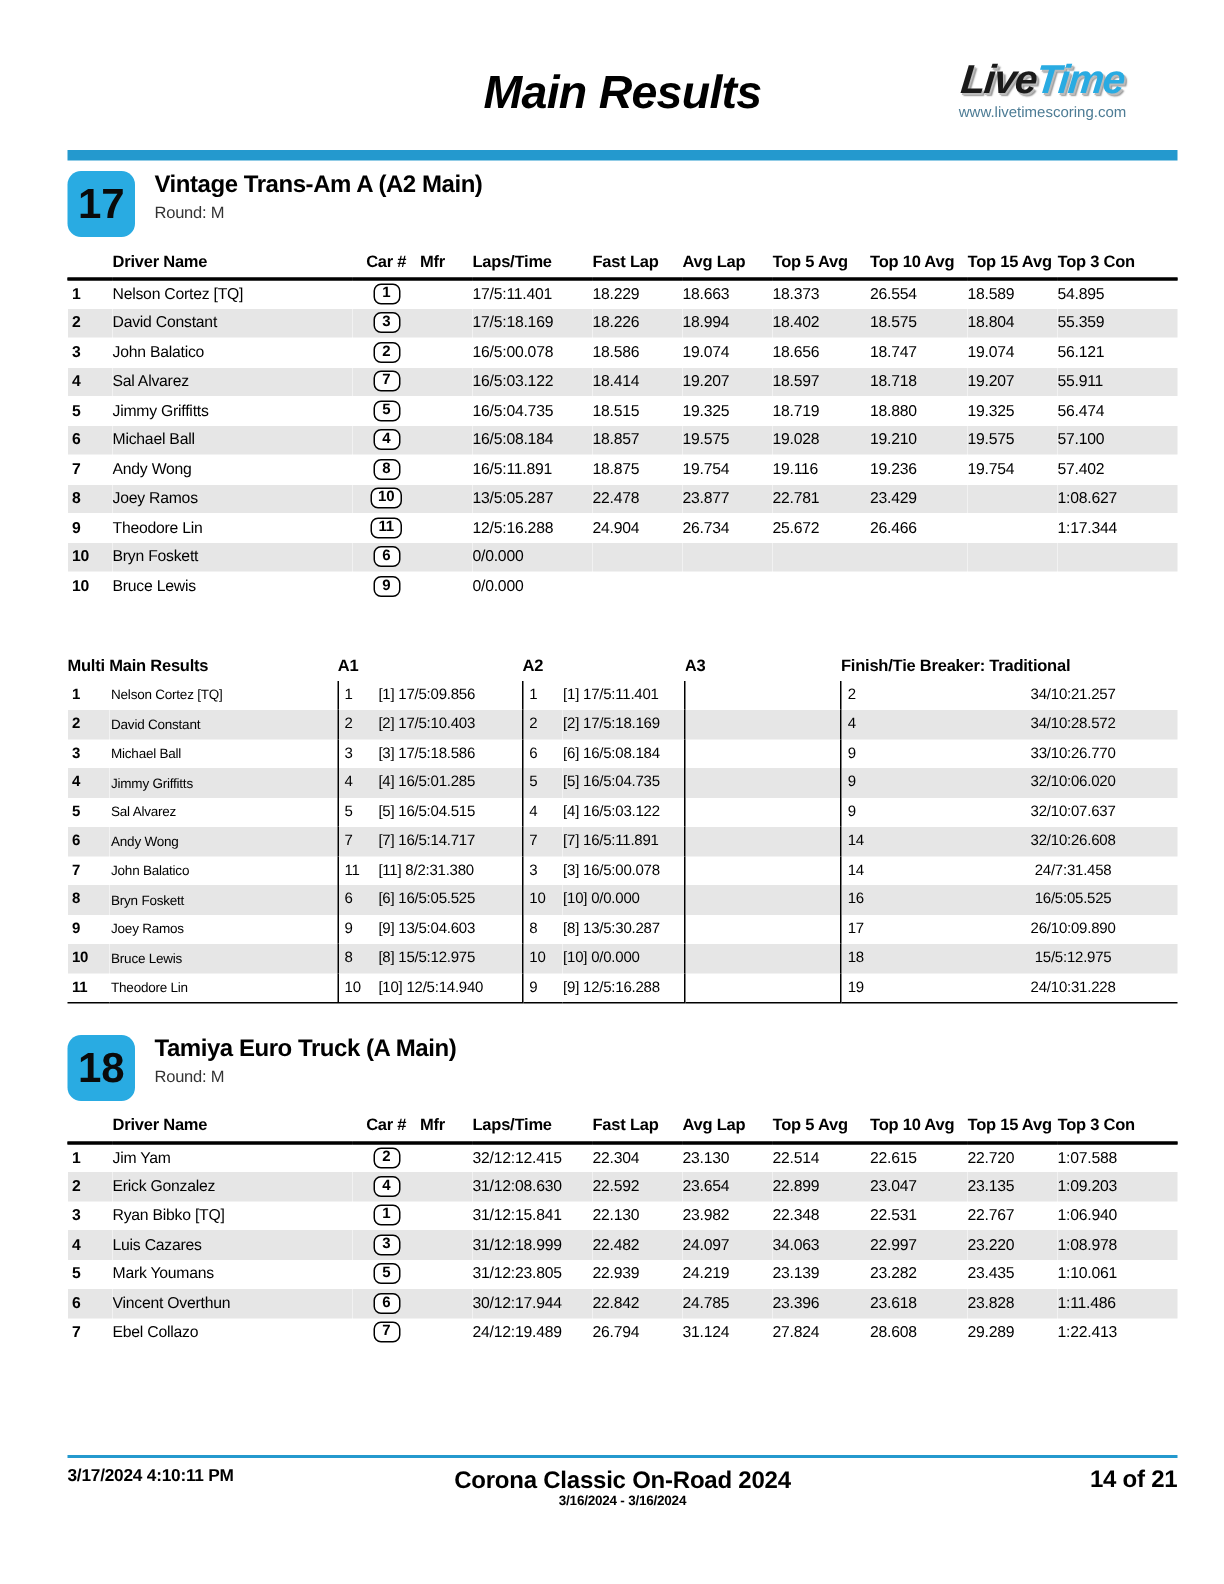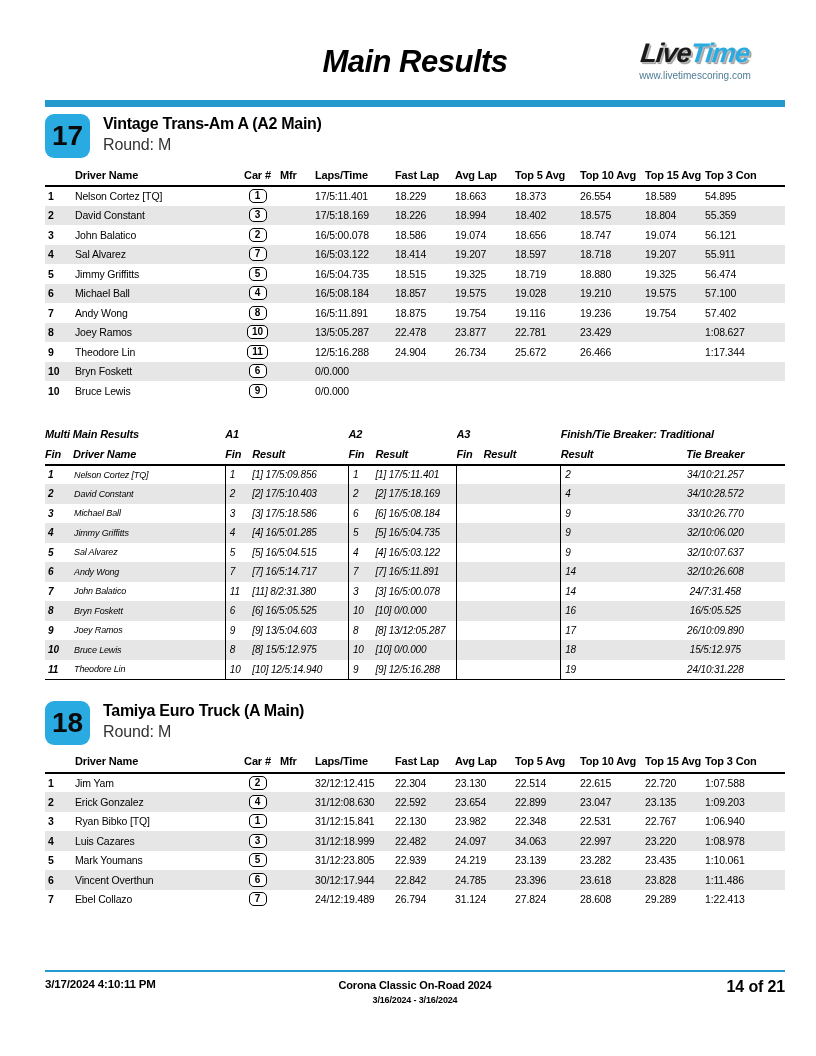--- a/index.html
+++ b/index.html
@@ -37,7 +37,7 @@
   }
   .sec-titles { margin-left:13px; padding-top:1px; }
   .sec-title { font-size:16px; font-weight:bold; letter-spacing:-0.3px; }
-  .sec-round { font-size:16px; color:#333; margin-top:3px; }
+  .sec-round { font-size:11px; color:#333; margin-top:3px; }
 
   
   table { border-collapse:collapse; width:740px; table-layout:fixed; }

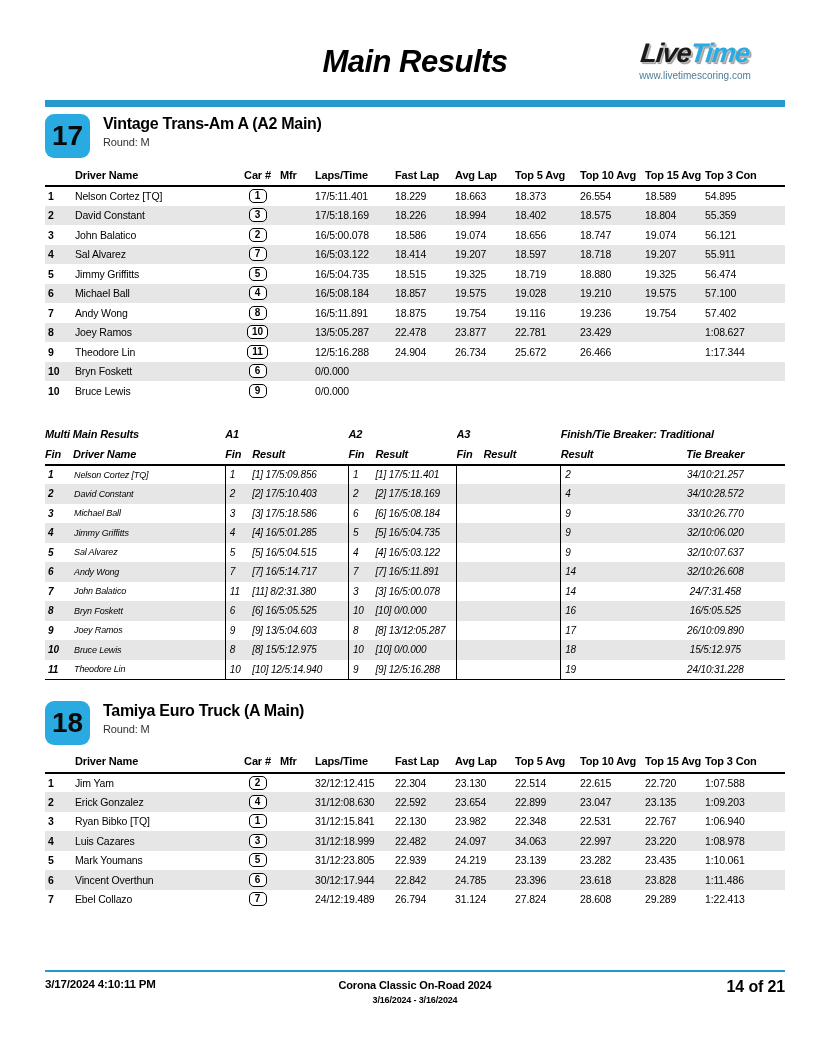--- a/index.html
+++ b/index.html
@@ -61,7 +61,7 @@
   .w-t10{width:65px;} .w-t15{width:60px;} .w-t3{width:80px;}
 
   
-  .multi-wrap { margin-top:24px;font-style:italic; }
+  .multi-wrap { margin-top:34px; }
   .multi th { font-size:11px; font-weight:bold; text-align:left; padding:0; vertical-align:middle; }
   .multi tr.grp th { height:19px; }
   .multi tr.sub th { height:21px; border-bottom:2.5px solid #000; }

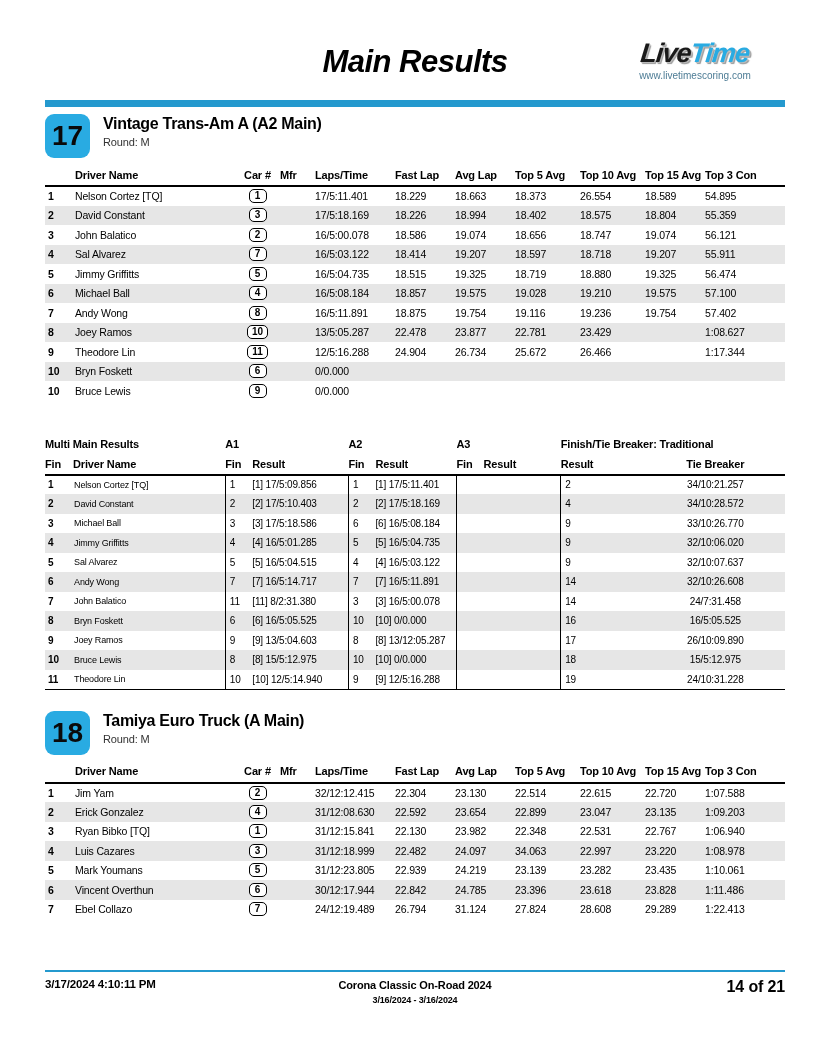--- a/index.html
+++ b/index.html
@@ -311,18 +311,6 @@
             <th colspan="2">A3</th>
             <th colspan="2">Finish/Tie Breaker: Traditional</th>
           </tr>
-          <tr class="sub">
-            <th>Fin</th>
-            <th>Driver Name</th>
-            <th>Fin</th>
-            <th>Result</th>
-            <th>Fin</th>
-            <th>Result</th>
-            <th>Fin</th>
-            <th>Result</th>
-            <th>Result</th>
-            <th class="c-tie">Tie Breaker</th>
-          </tr>
         </thead>
         <tbody>
             <tr>

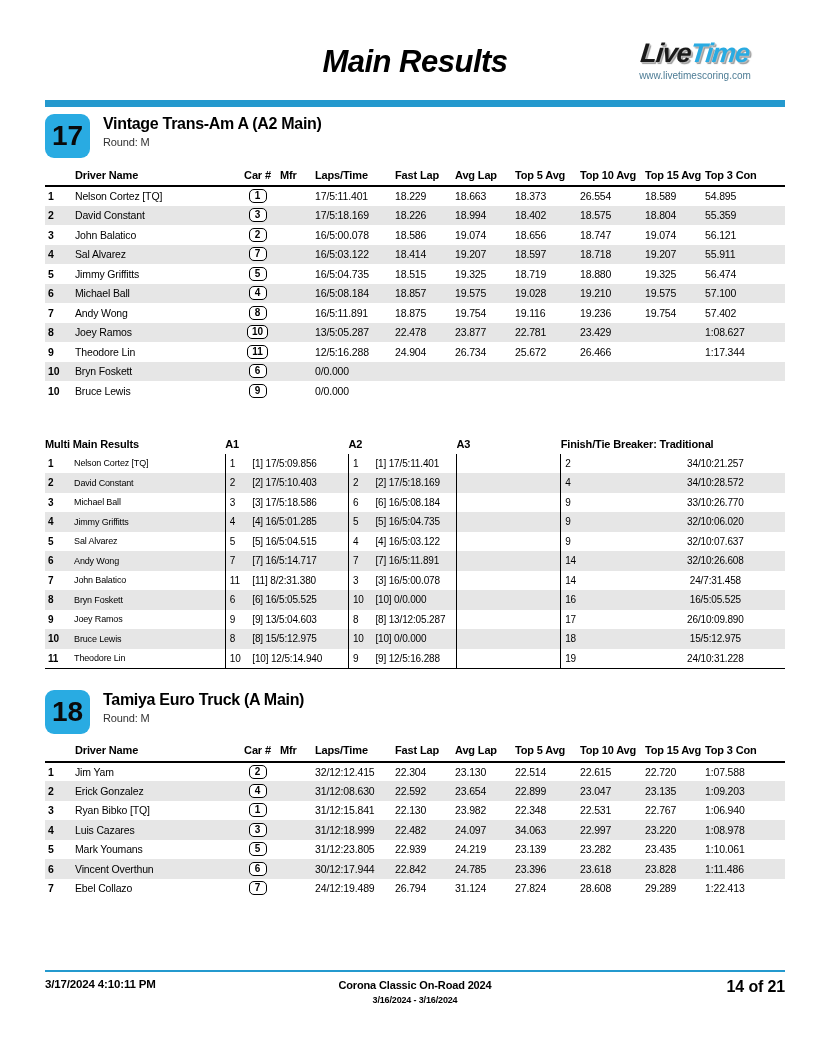--- a/index.html
+++ b/index.html
@@ -415,7 +415,7 @@
               <td class="c-afin bl">9</td>
               <td class="c-ares">[9] 13/5:04.603</td>
               <td class="c-afin bl">8</td>
-              <td class="c-ares">[8] 13/12:05.287</td>
+              <td class="c-ares">[8] 13/5:30.287</td>
               <td class="c-afin bl"></td>
               <td class="c-ares"></td>
               <td class="c-res bl">17</td>

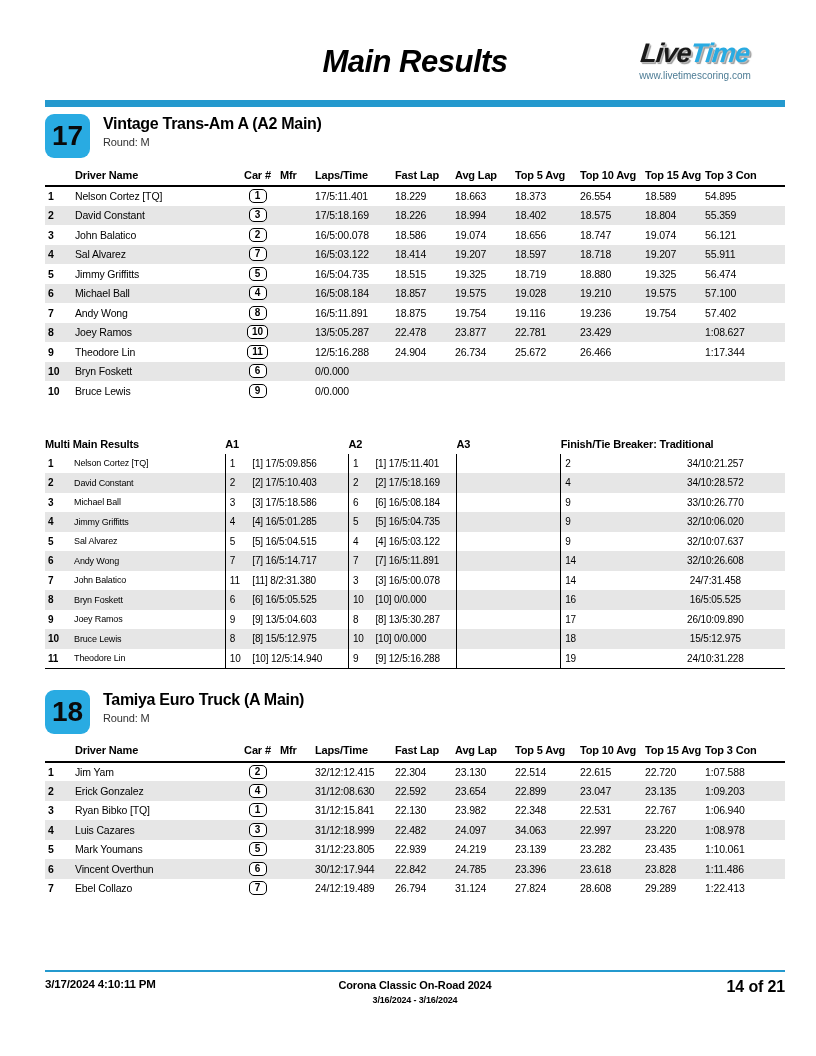--- a/index.html
+++ b/index.html
@@ -86,7 +86,7 @@
   .f-line { height:2px; background:#2499CE; margin-bottom:4px; }
   .f-row { position:relative; height:30px; }
   .f-left { position:absolute; left:0; top:2px; font-size:11.5px; font-weight:bold; }
-  .f-center { position:absolute; left:0; right:0; top:3px; text-align:center; font-size:11px; font-weight:bold; }
+  .f-center { position:absolute; left:0; right:0; top:3px; text-align:center; font-size:16px; font-weight:bold; }
   .f-dates { position:absolute; left:0; right:0; top:19px; text-align:center; font-size:9px; font-weight:bold; }
   .f-right { position:absolute; right:0; top:2px; font-size:16px; font-weight:bold; }
 </style>

